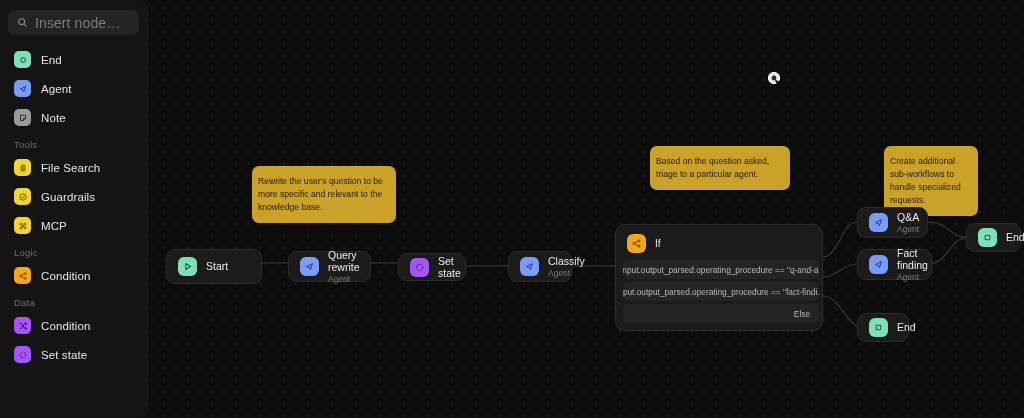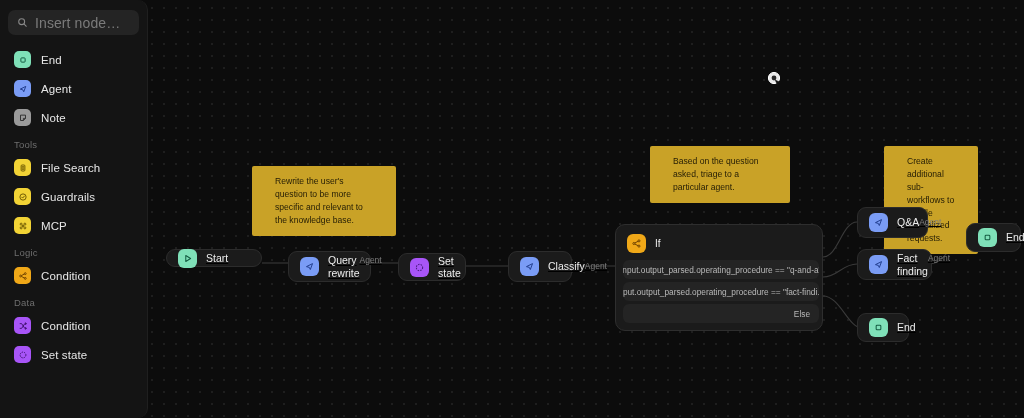--- a/index.html
+++ b/index.html
@@ -104,8 +104,8 @@
   .note {
     position: absolute;
     background: #c9a227;
-    border-radius: 2px;
-    padding: 9px 23px;
+    border-radius: 7px;
+    padding: 9px 6px;
     color: #231c05;
     font-size: 8.6px;
     line-height: 1.5;

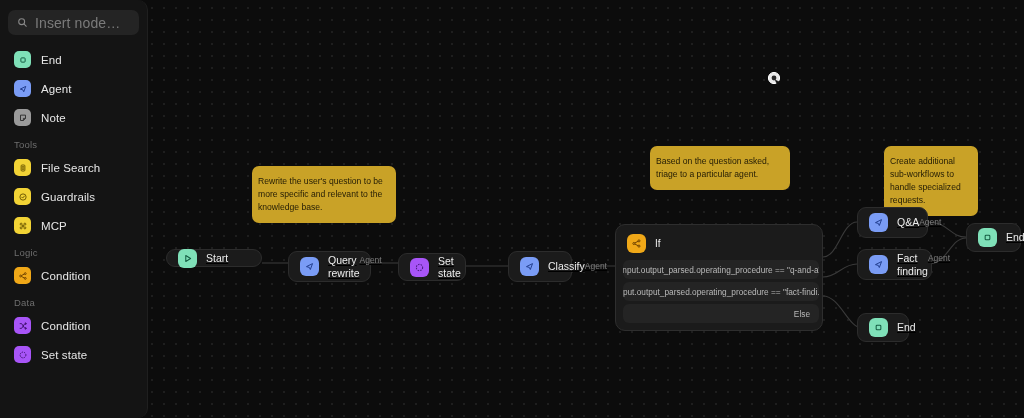--- a/index.html
+++ b/index.html
@@ -70,7 +70,7 @@
     display: flex; align-items: center; justify-content: center;
     flex: 0 0 19px; margin-right: 9px;
   }
-  .ntxt { display: flex; flex-direction: row; justify-content: center; line-height: 1.18; text-decoration: underline; }
+  .ntxt { display: flex; flex-direction: column; justify-content: center; line-height: 1.18; }
   .ntitle { color: #ededed; font-size: 10.5px; }
   .nsub { color: #7d7d7d; font-size: 8.5px; margin-top: 1px; }
 

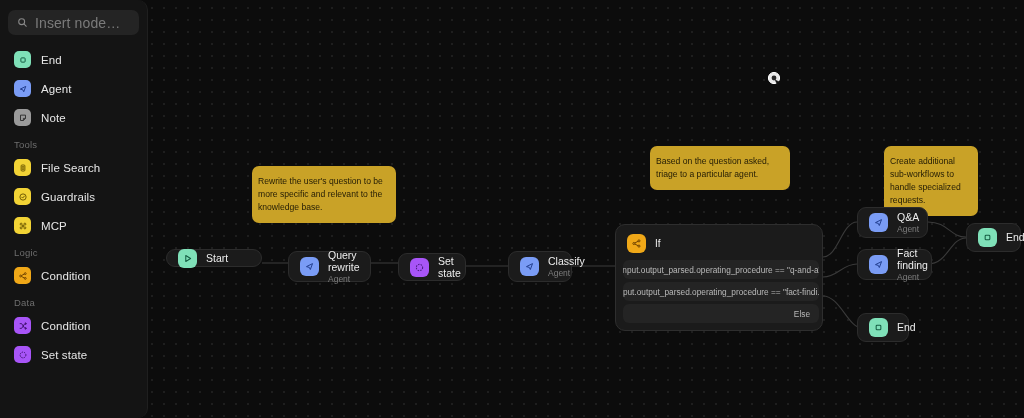--- a/index.html
+++ b/index.html
@@ -146,7 +146,7 @@
       <span>Create additional sub-workflows to handle specialized requests.</span>
     </div>
 
-    <div class="node" style="left:166px; top:249px; width:96px; height:18px;">
+    <div class="node" style="left:166px; top:249px; width:96px; height:35px;">
       <span class="nic" style="background:#7fe0b8;">
         <svg width="11" height="11" viewBox="0 0 16 16">
             <path d="M5.5 3.6v8.8l7-4.4z" fill="none" stroke="#145c42" stroke-width="1.5" stroke-linejoin="round"></path>

